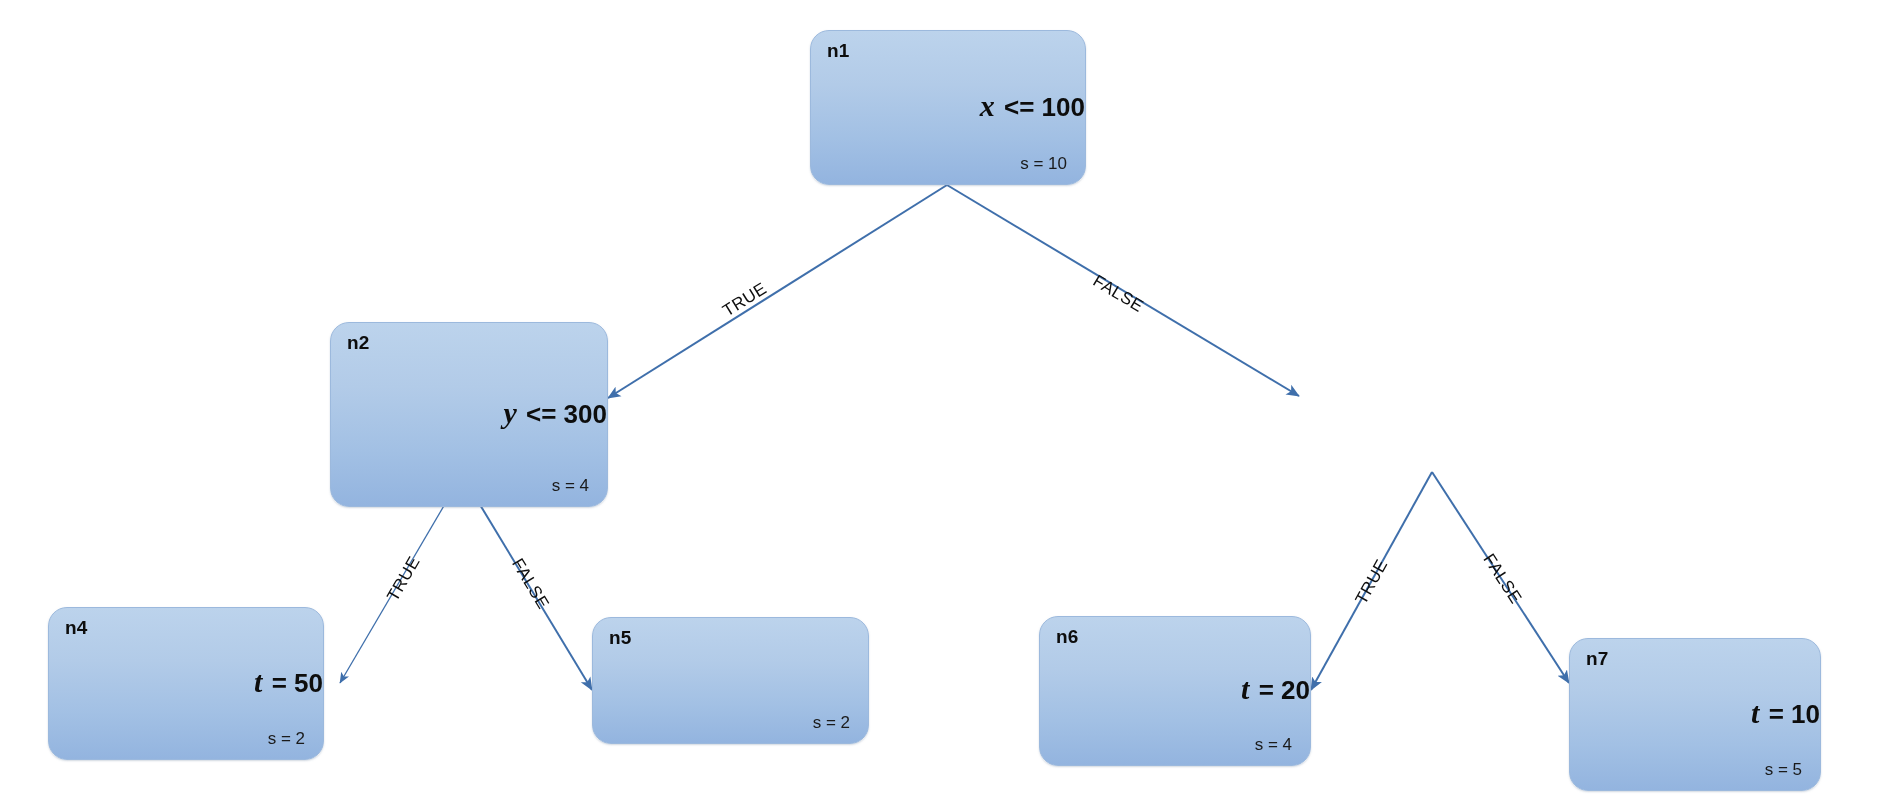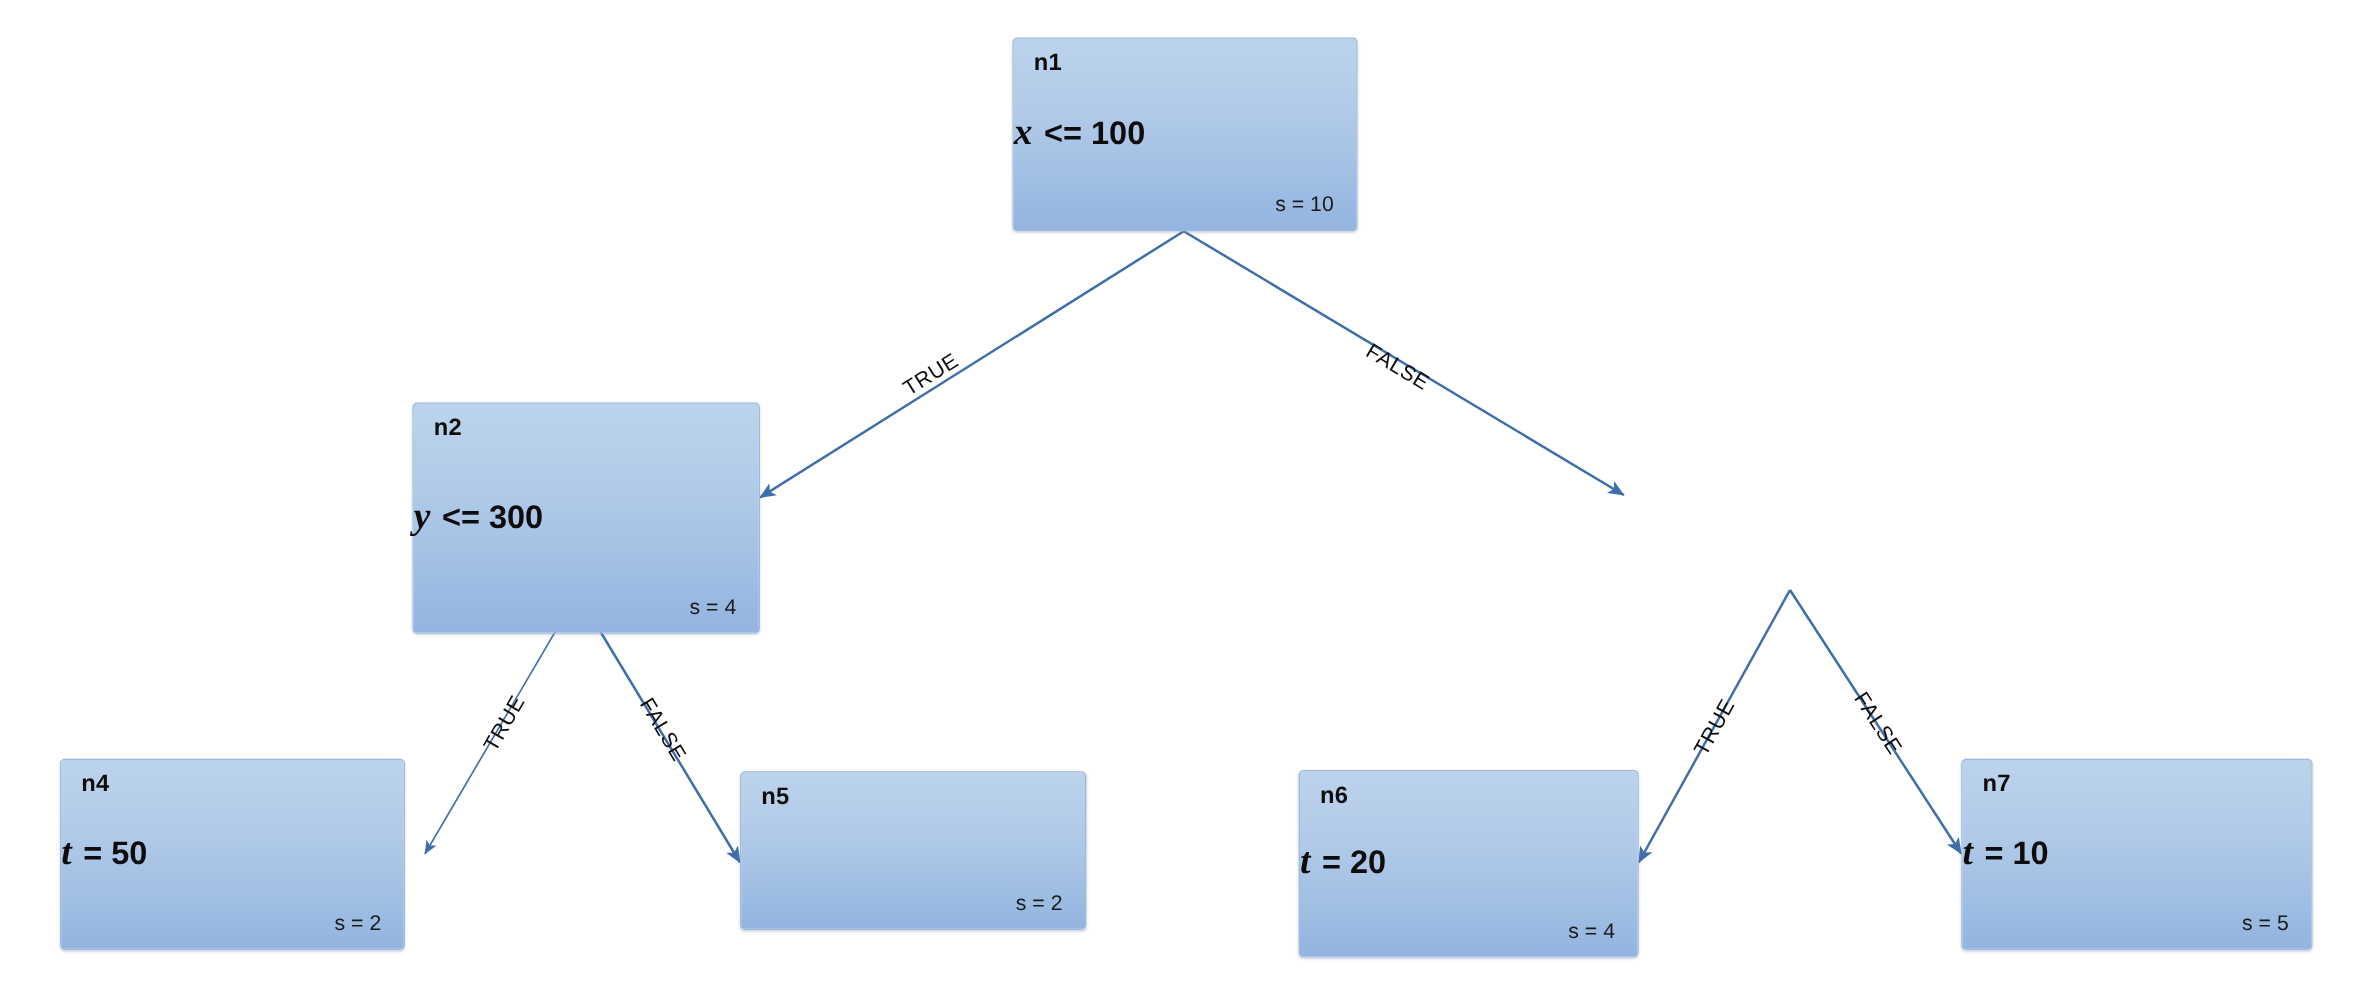--- a/index.html
+++ b/index.html
@@ -31,7 +31,7 @@
   .node {
     position: absolute;
     box-sizing: border-box;
-    border-radius: 4px;
+    border-radius: 19px;
     border: 1px solid #9cb9dd;
     background: linear-gradient(to bottom, #bcd3ec 0%, #b2cbe8 35%, #a2c0e4 70%, #93b4df 100%);
     box-shadow: 0 1px 2px rgba(120,140,165,0.35);

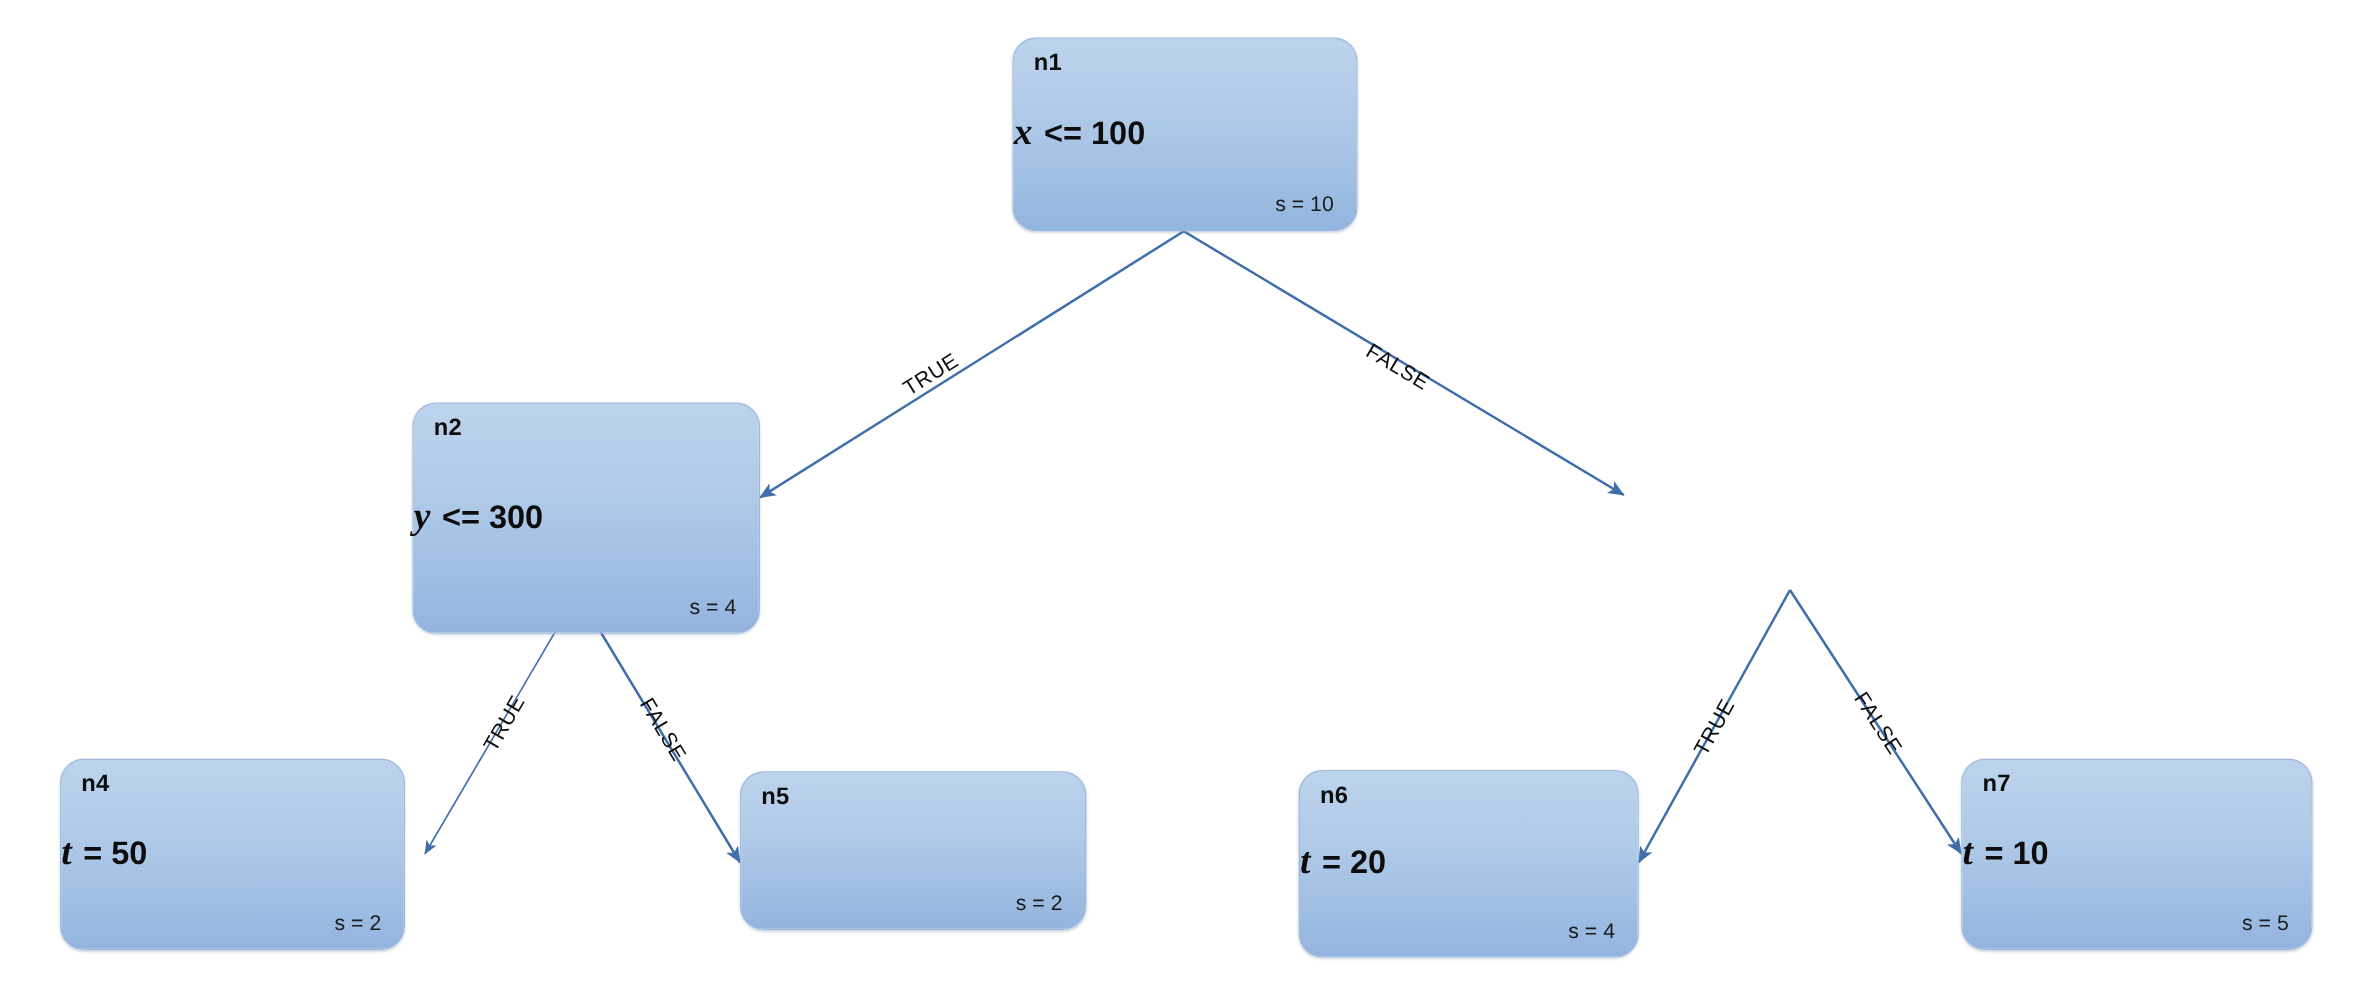--- a/index.html
+++ b/index.html
@@ -52,7 +52,7 @@
     right: 0;
     top: 50%;
     transform: translateY(-55%);
-    text-align: left;
+    text-align: right;
     font-size: 26px;
     font-weight: bold;
     color: #0d0d0d;

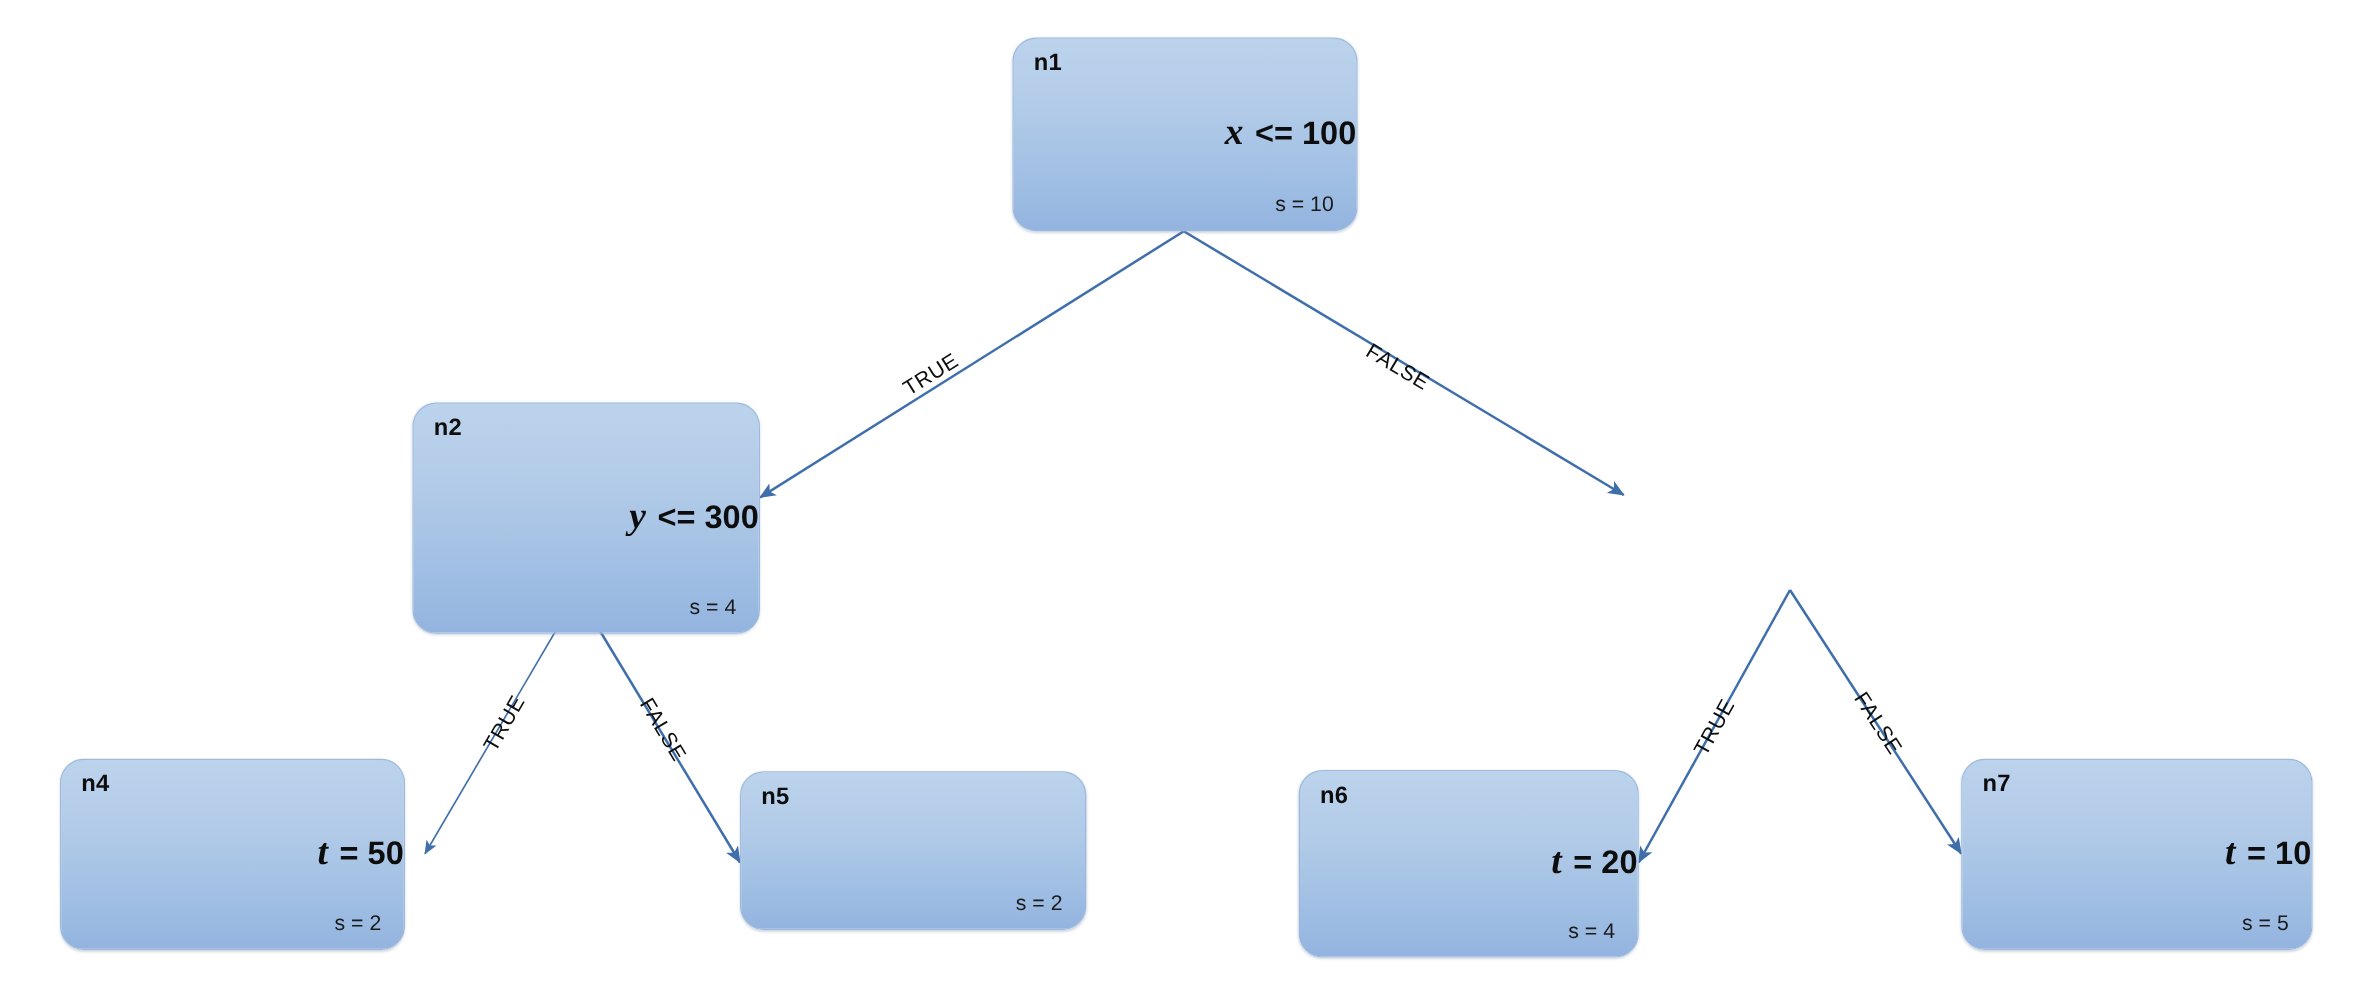--- a/index.html
+++ b/index.html
@@ -140,7 +140,7 @@
     <span class="node-stat">s = 4</span>
   </div>
 
-  <div class="node" style="left: 1569px; top: 607px; width: 281px; height: 153px;">
+  <div class="node" style="left: 1569px; top: 638px; width: 252px; height: 153px;">
     <span class="node-id">n7</span>
     <span class="node-expr"><span class="var">t</span><span> = 10</span></span>
     <span class="node-stat">s = 5</span>

